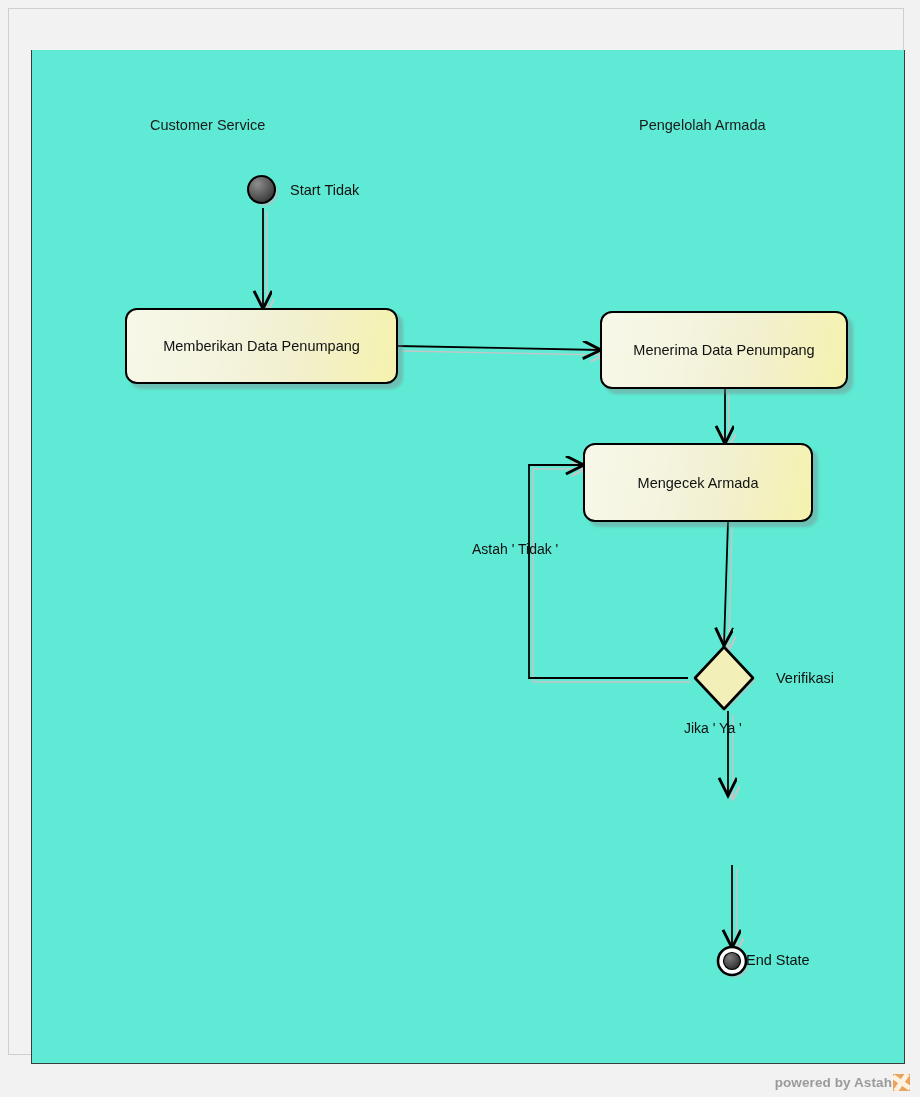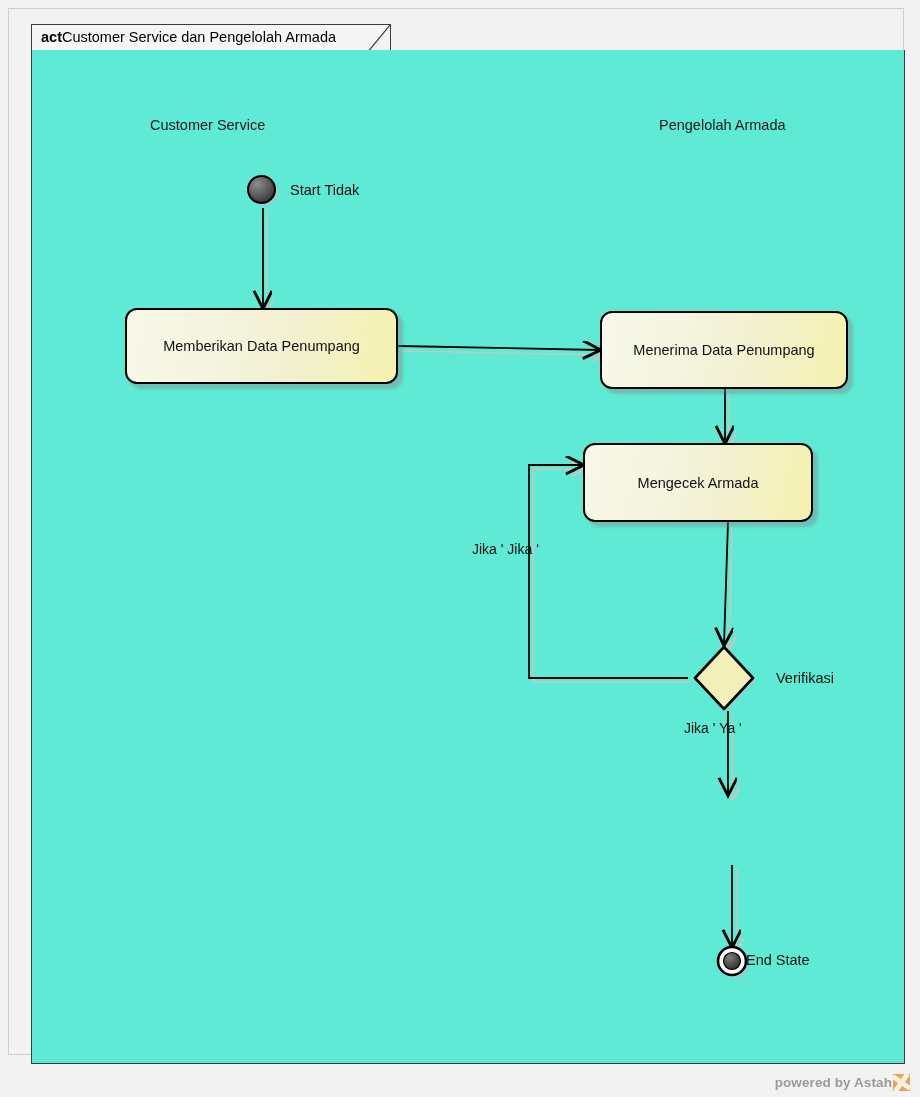--- a/index.html
+++ b/index.html
@@ -235,13 +235,6 @@
 
   <div id="diagram-frame">
 
-    <div id="frame-tab">
-      <div id="tab-text"><b>act</b><span>Customer Service dan Pengelolah Armada</span></div>
-      <svg class="tab-diag" viewBox="0 0 23 28">
-        <polygon points="0,28 23,28 23,0" fill="#f2f2f2"></polygon>
-        <line x1="0" y1="28" x2="23" y2="0" stroke="#3b3b3b" stroke-width="1.2"></line>
-      </svg>
-    </div>
     <div id="frame-top-right"></div>
 
     <div id="frame-body">

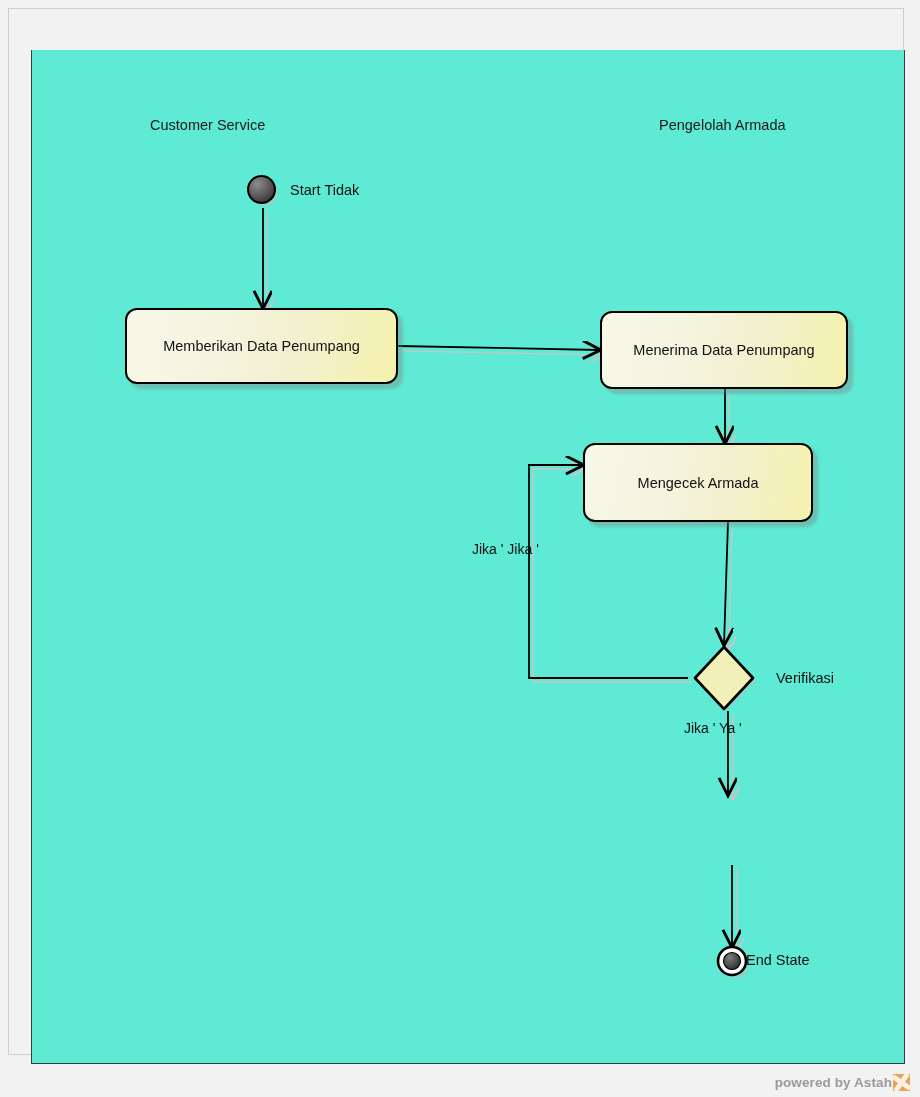--- a/index.html
+++ b/index.html
@@ -96,7 +96,7 @@
     white-space: nowrap;
   }
   #lane-cs    { left: 118px; top: 67px; }
-  #lane-pa    { left: 607px; top: 67px; margin-left: 20px; }
+  #lane-pa    { left: 607px; top: 67px; }
 
   
   .activity {

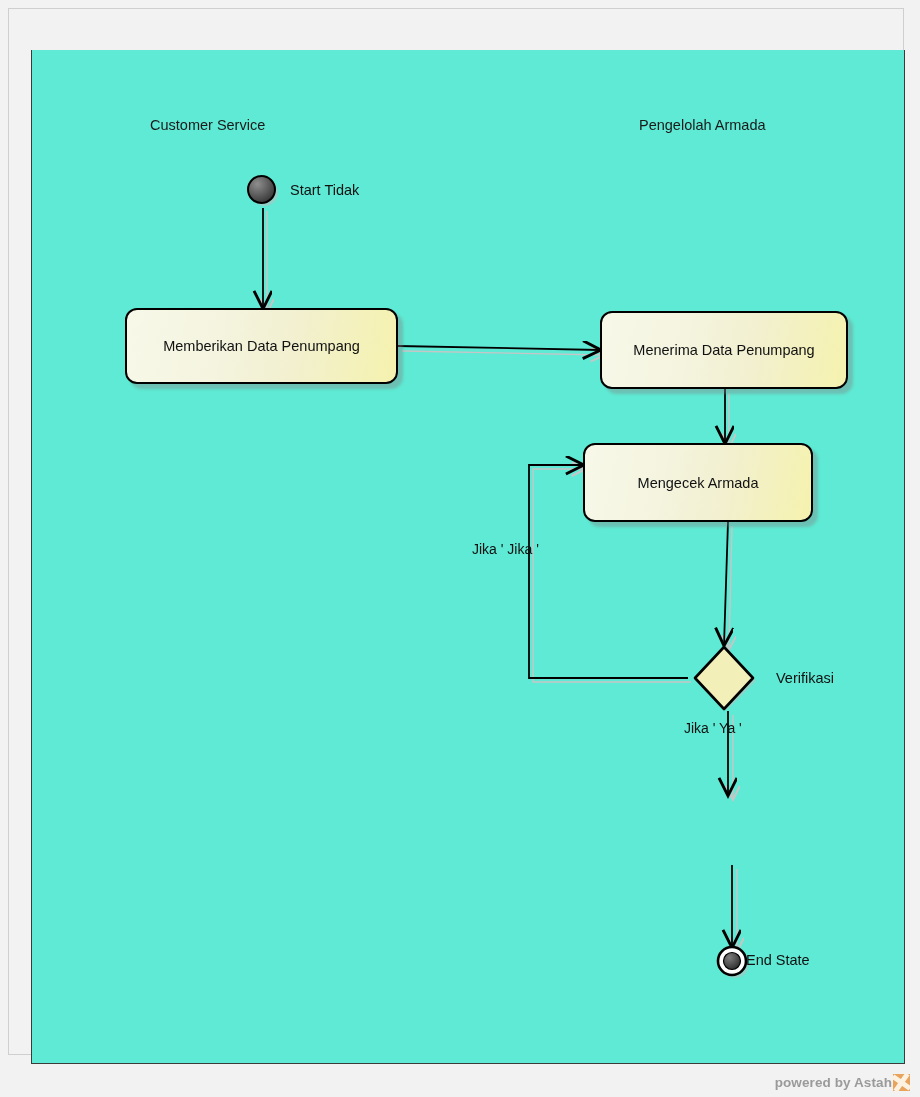--- a/index.html
+++ b/index.html
@@ -307,7 +307,7 @@
       </svg>
       <div class="diamond-label">Verifikasi</div>
 
-      <div class="edge-label" id="label-tidak">Jika ' Jika '</div>
+      <div class="edge-label" id="label-tidak">Astah ' Tidak '</div>
       <div class="edge-label" id="label-ya">Jika ' Ya '</div>
 
       <svg id="end-state" viewBox="0 0 34 34">

